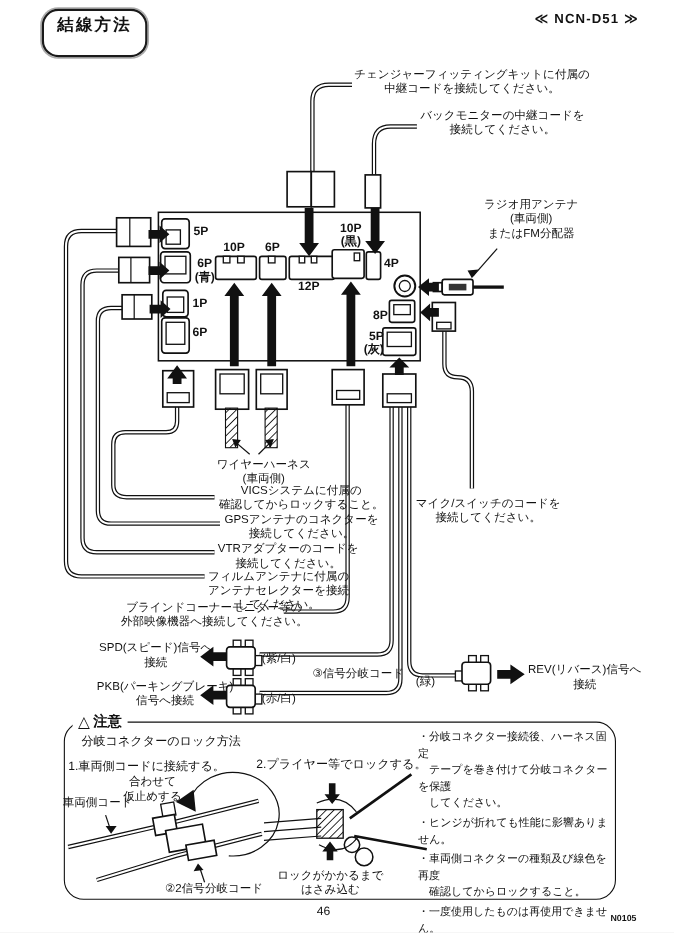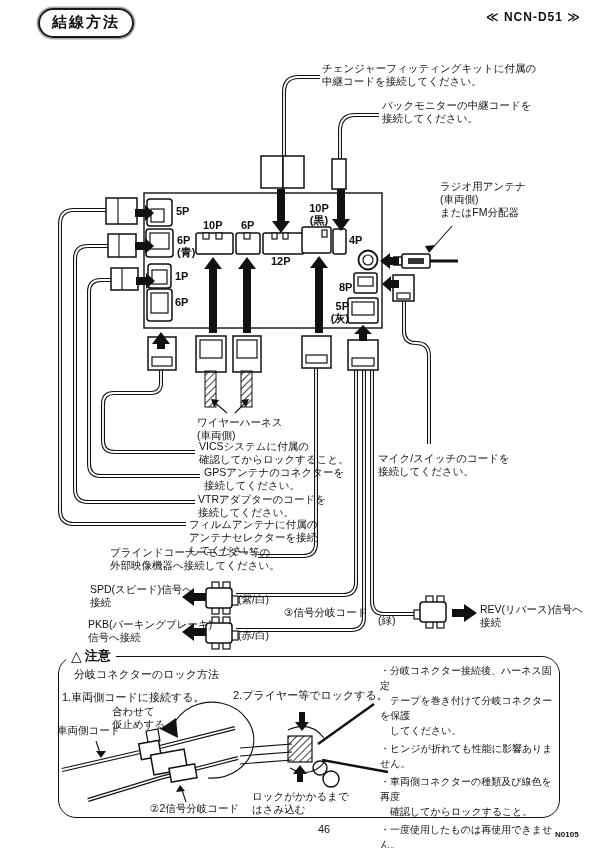--- a/index.html
+++ b/index.html
@@ -18,7 +18,7 @@
     position:absolute;left:38px;top:8px;
     border:2px solid #1a1a1a;border-radius:15px;
     box-shadow:0 0 0 1.5px #aaa;
-    padding:3px 12px 4px 12px;font-size:15px;font-weight:bold;letter-spacing:2px;
+    padding:3px 12px 18px 12px;font-size:15px;font-weight:bold;letter-spacing:2px;
   }
   .model{position:absolute;left:486px;top:10px;font-size:12px;font-weight:bold;letter-spacing:1px;}
   .notice-box{

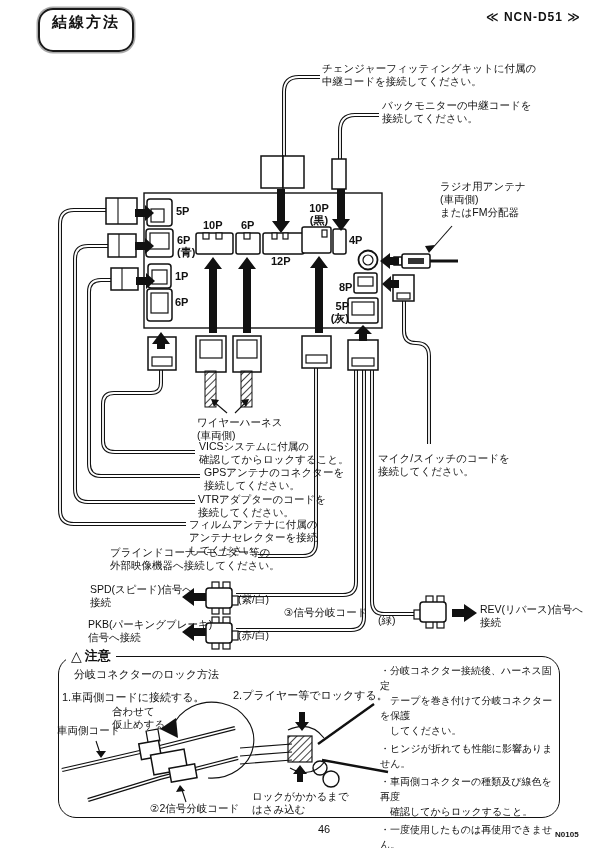--- a/index.html
+++ b/index.html
@@ -11,7 +11,7 @@
   .art{position:absolute;left:0;top:0;width:613px;height:848px;}
   .lbl{
     position:absolute;font-size:10.5px;line-height:1.22;
-    white-space:pre-line;color:#111;letter-spacing:0px;
+    white-space:pre-line;color:#111;letter-spacing:0px;text-align:center;
   }
   .conn{font-size:11px;font-weight:bold;line-height:1.1;}
   .title-badge{

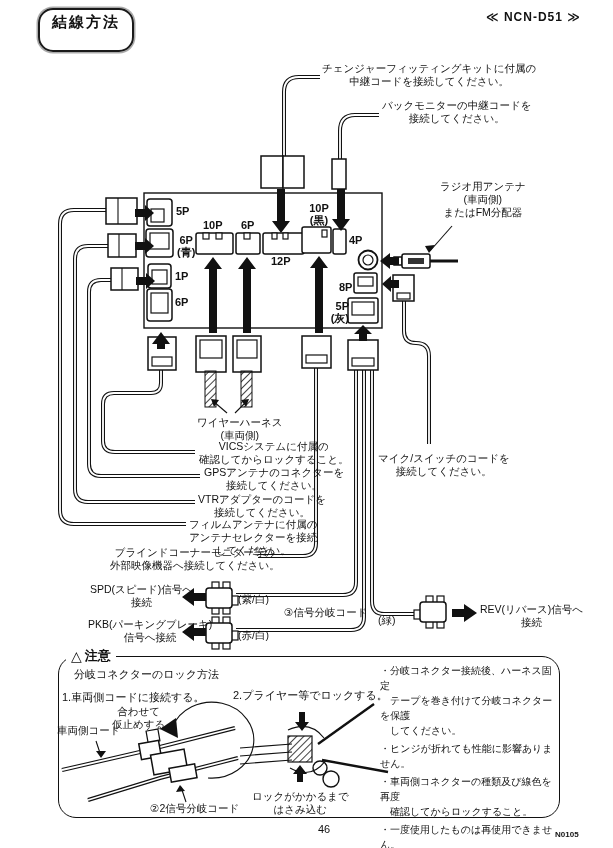--- a/index.html
+++ b/index.html
@@ -33,7 +33,7 @@
   .bold{font-weight:normal;}
   .bullets{position:absolute;left:380px;top:663px;width:180px;display:flex;flex-direction:column;gap:3px;}
   .bullets .b{font-size:10px;line-height:1.5;white-space:pre-line;}
-  .footer-num{position:absolute;left:288px;top:823px;font-size:11px;margin-left:30px;}
+  .footer-num{position:absolute;left:288px;top:823px;font-size:11px;}
   .doc-code{position:absolute;left:527px;top:830px;font-size:8px;font-weight:bold;padding-left:28px;}
   
   .co{fill:none;stroke:#111;stroke-width:4;}

